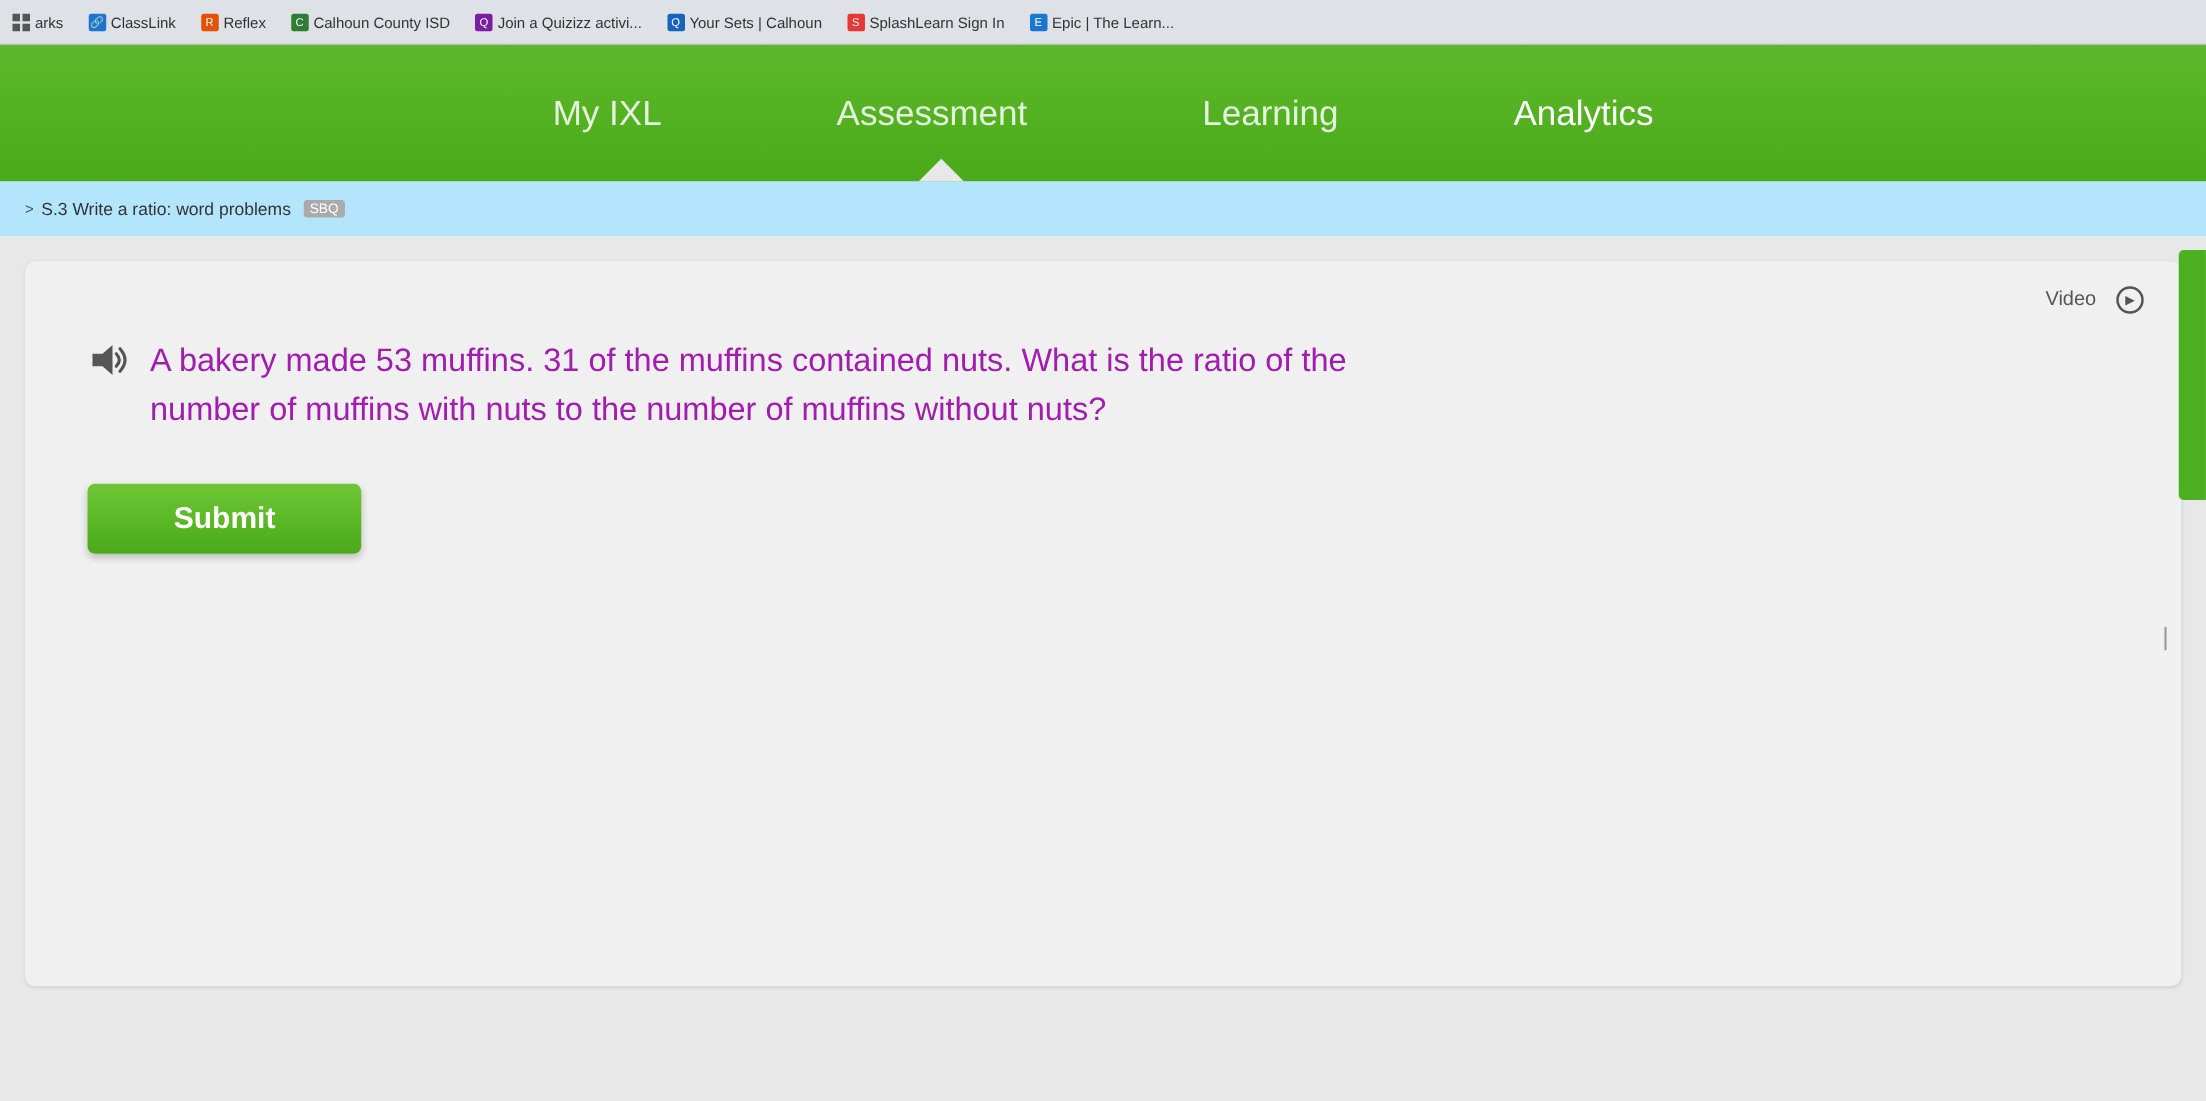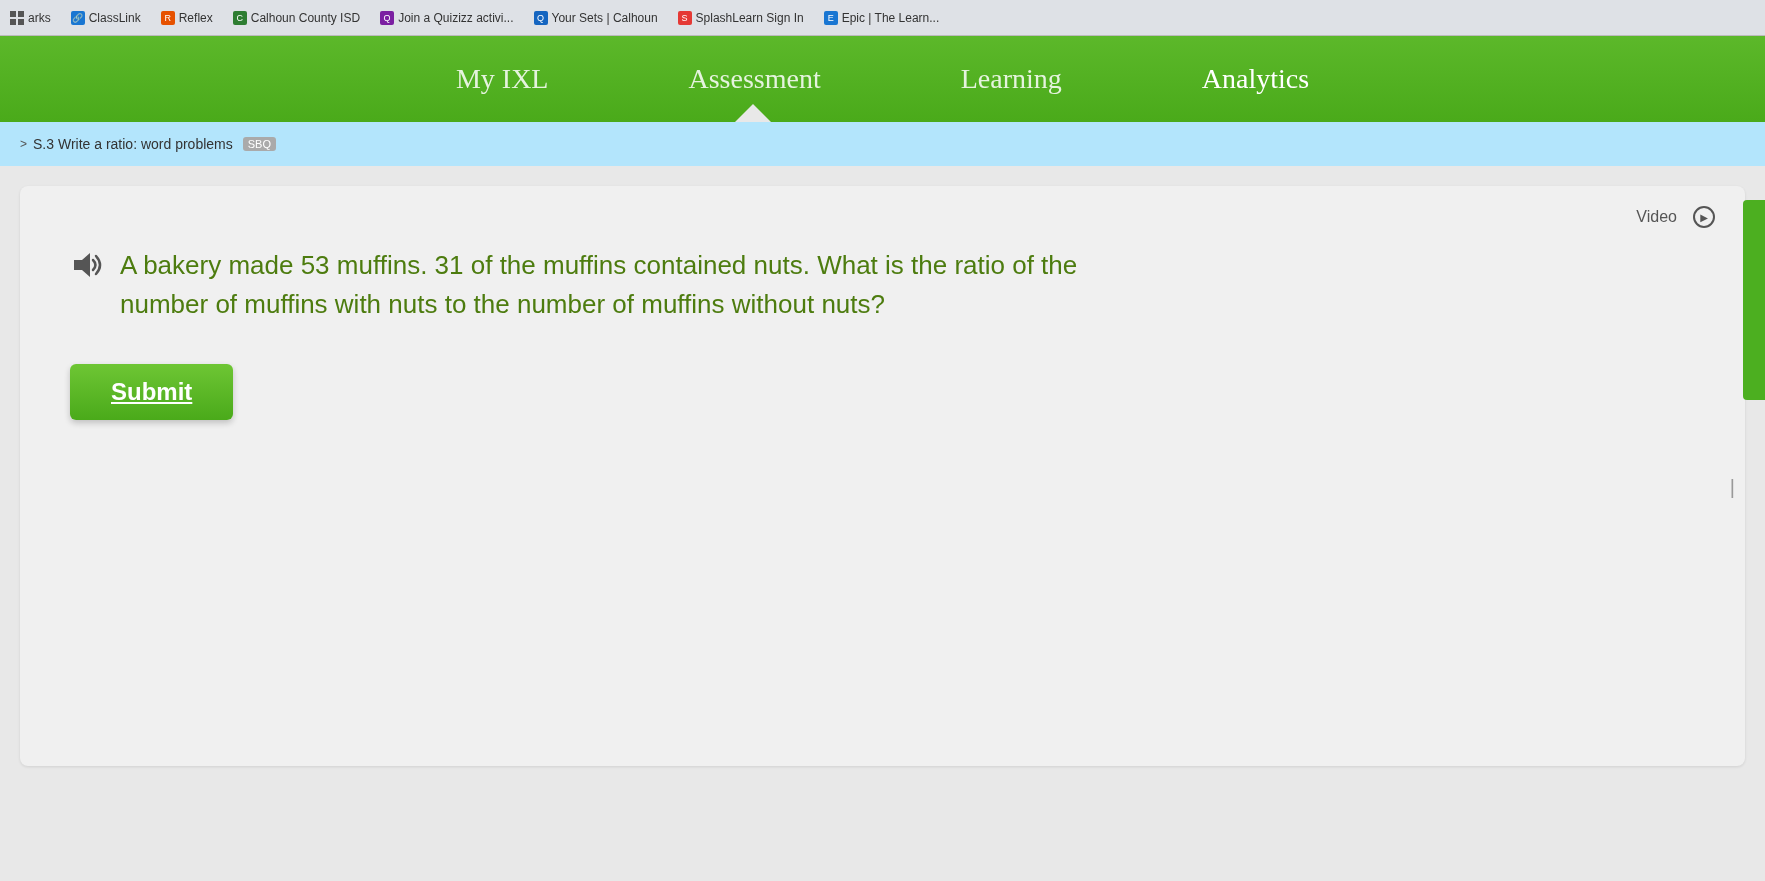--- a/index.html
+++ b/index.html
@@ -70,13 +70,12 @@
     .ixl-nav {
       background: #4caf20;
       background: linear-gradient(180deg, #5cb82a 0%, #4aaa1a 100%);
-      height: 86px;
+      height: 109px;
       display: flex;
       align-items: center;
       justify-content: center;
       gap: 108px;
       position: relative;
-      font-family: Liberation Serif, serif;
     }
     .nav-item {
       color: rgba(255,255,255,0.85);

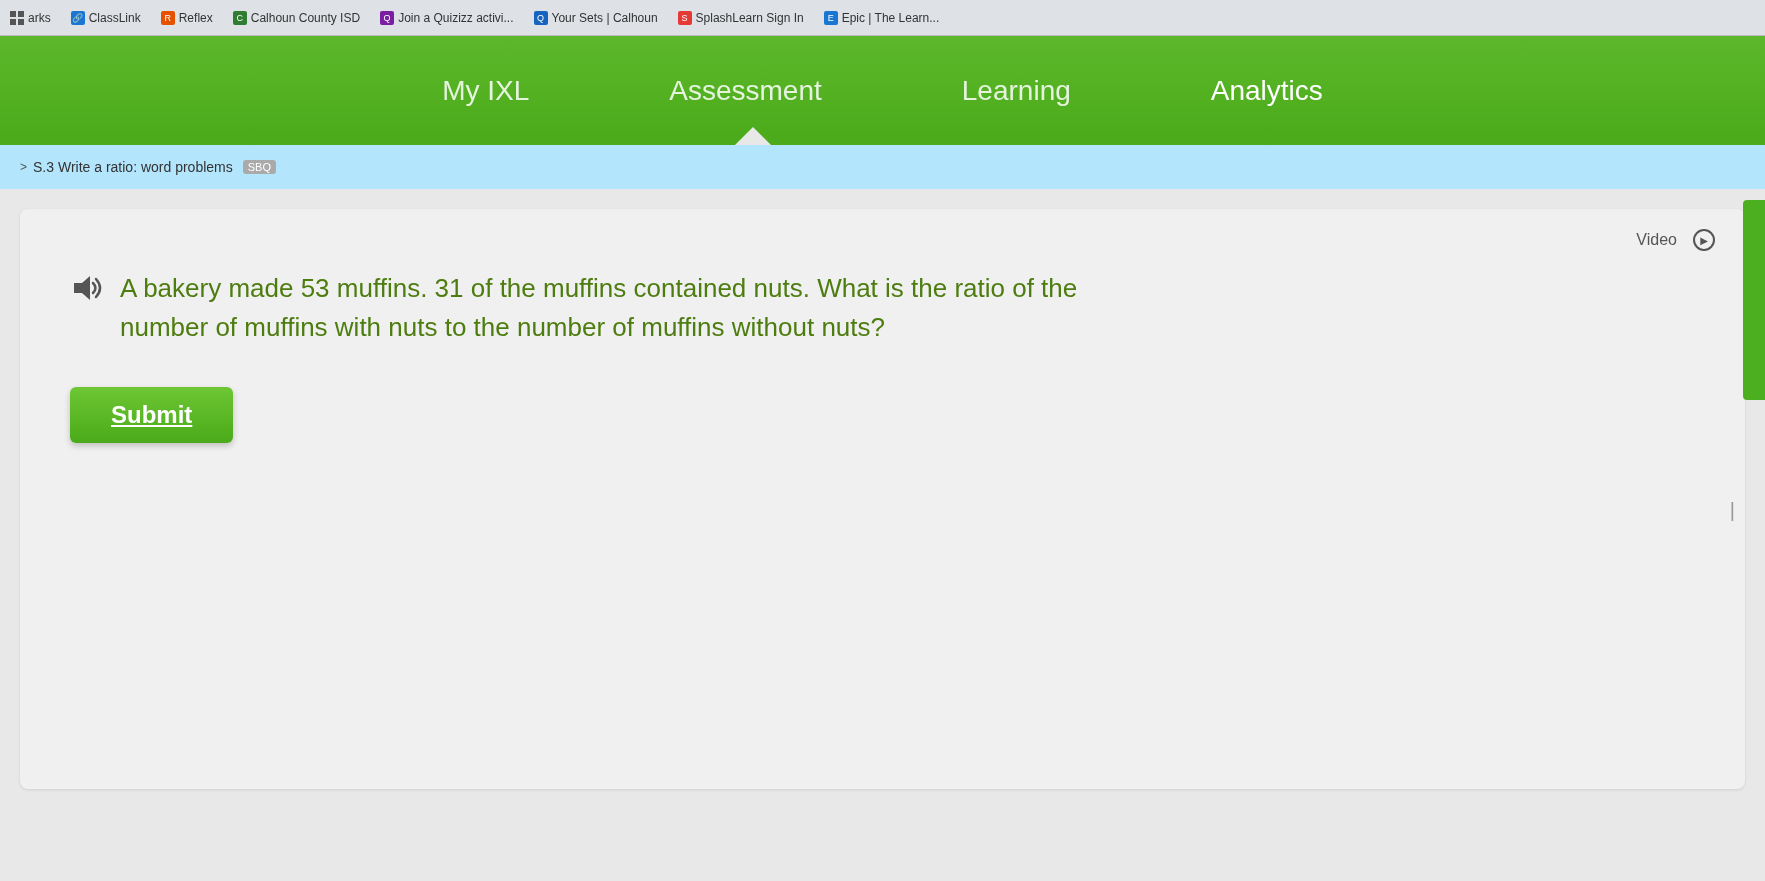--- a/index.html
+++ b/index.html
@@ -168,7 +168,7 @@
     
     .question-text {
       font-size: 26px;
-      color: #4d7c0f;
+      color: #a21caf;
       line-height: 1.5;
       margin-top: 20px;
       margin-bottom: 40px;

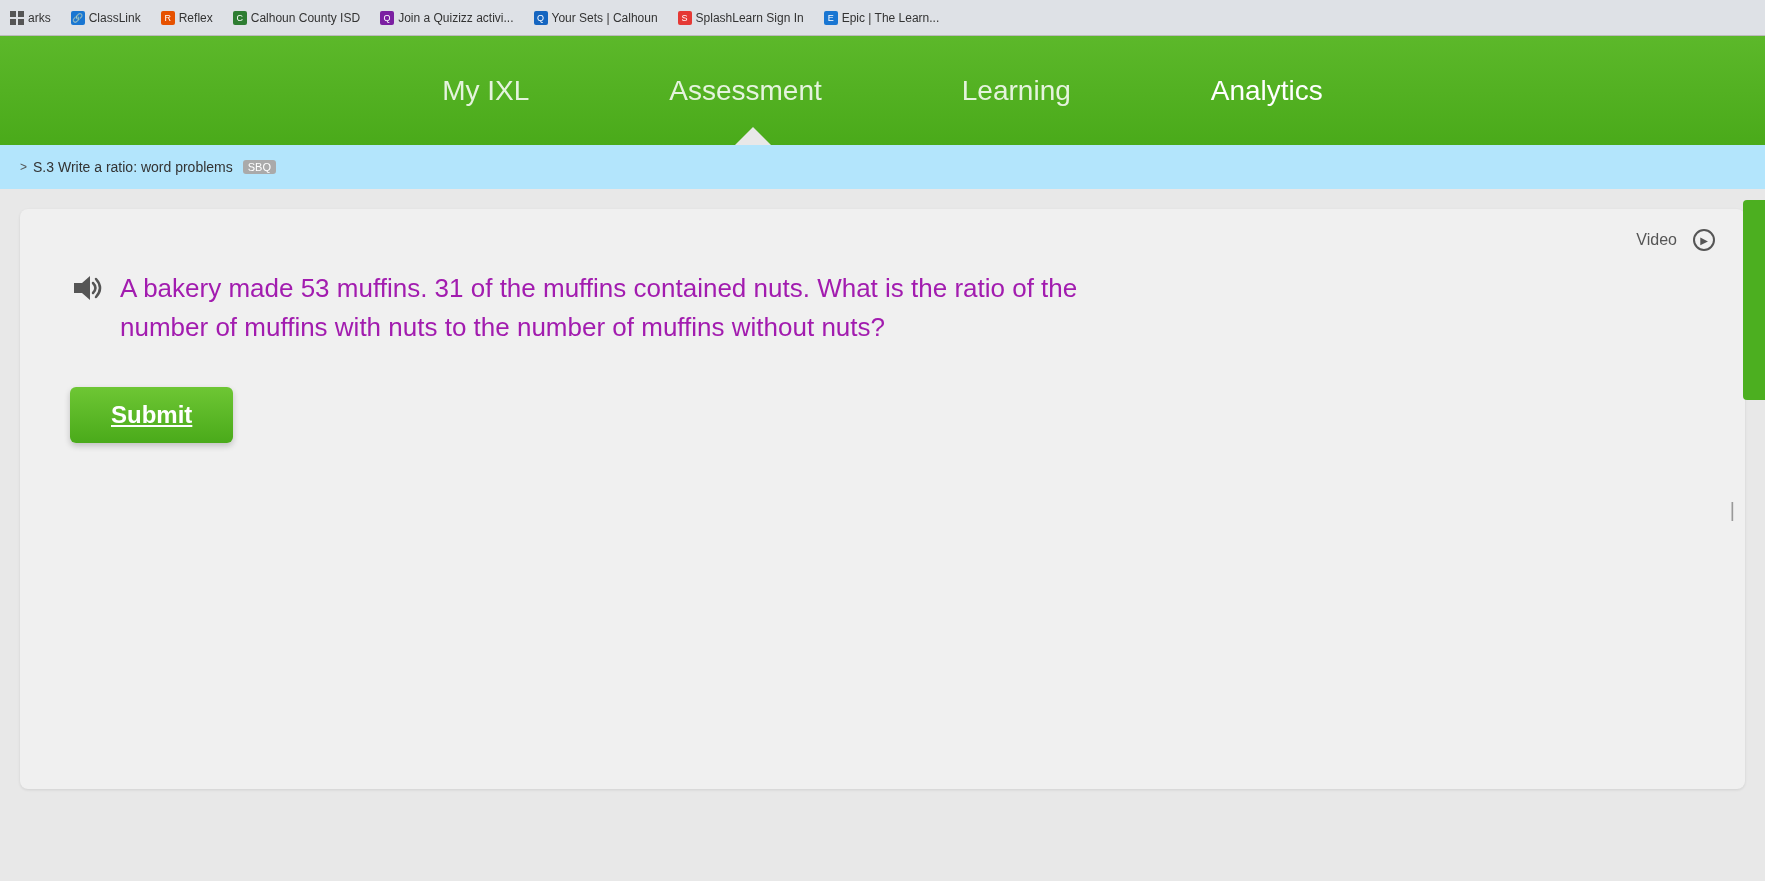--- a/index.html
+++ b/index.html
@@ -213,12 +213,11 @@
       color: white;
       font-size: 24px;
       font-weight: bold;
-      padding: 14px 41px;
+      padding: 14px 69px;
       border: none;
       border-radius: 6px;
       cursor: pointer;
       box-shadow: 0 3px 6px rgba(0,0,0,0.2);
-      text-decoration: underline;
     }
 
     

